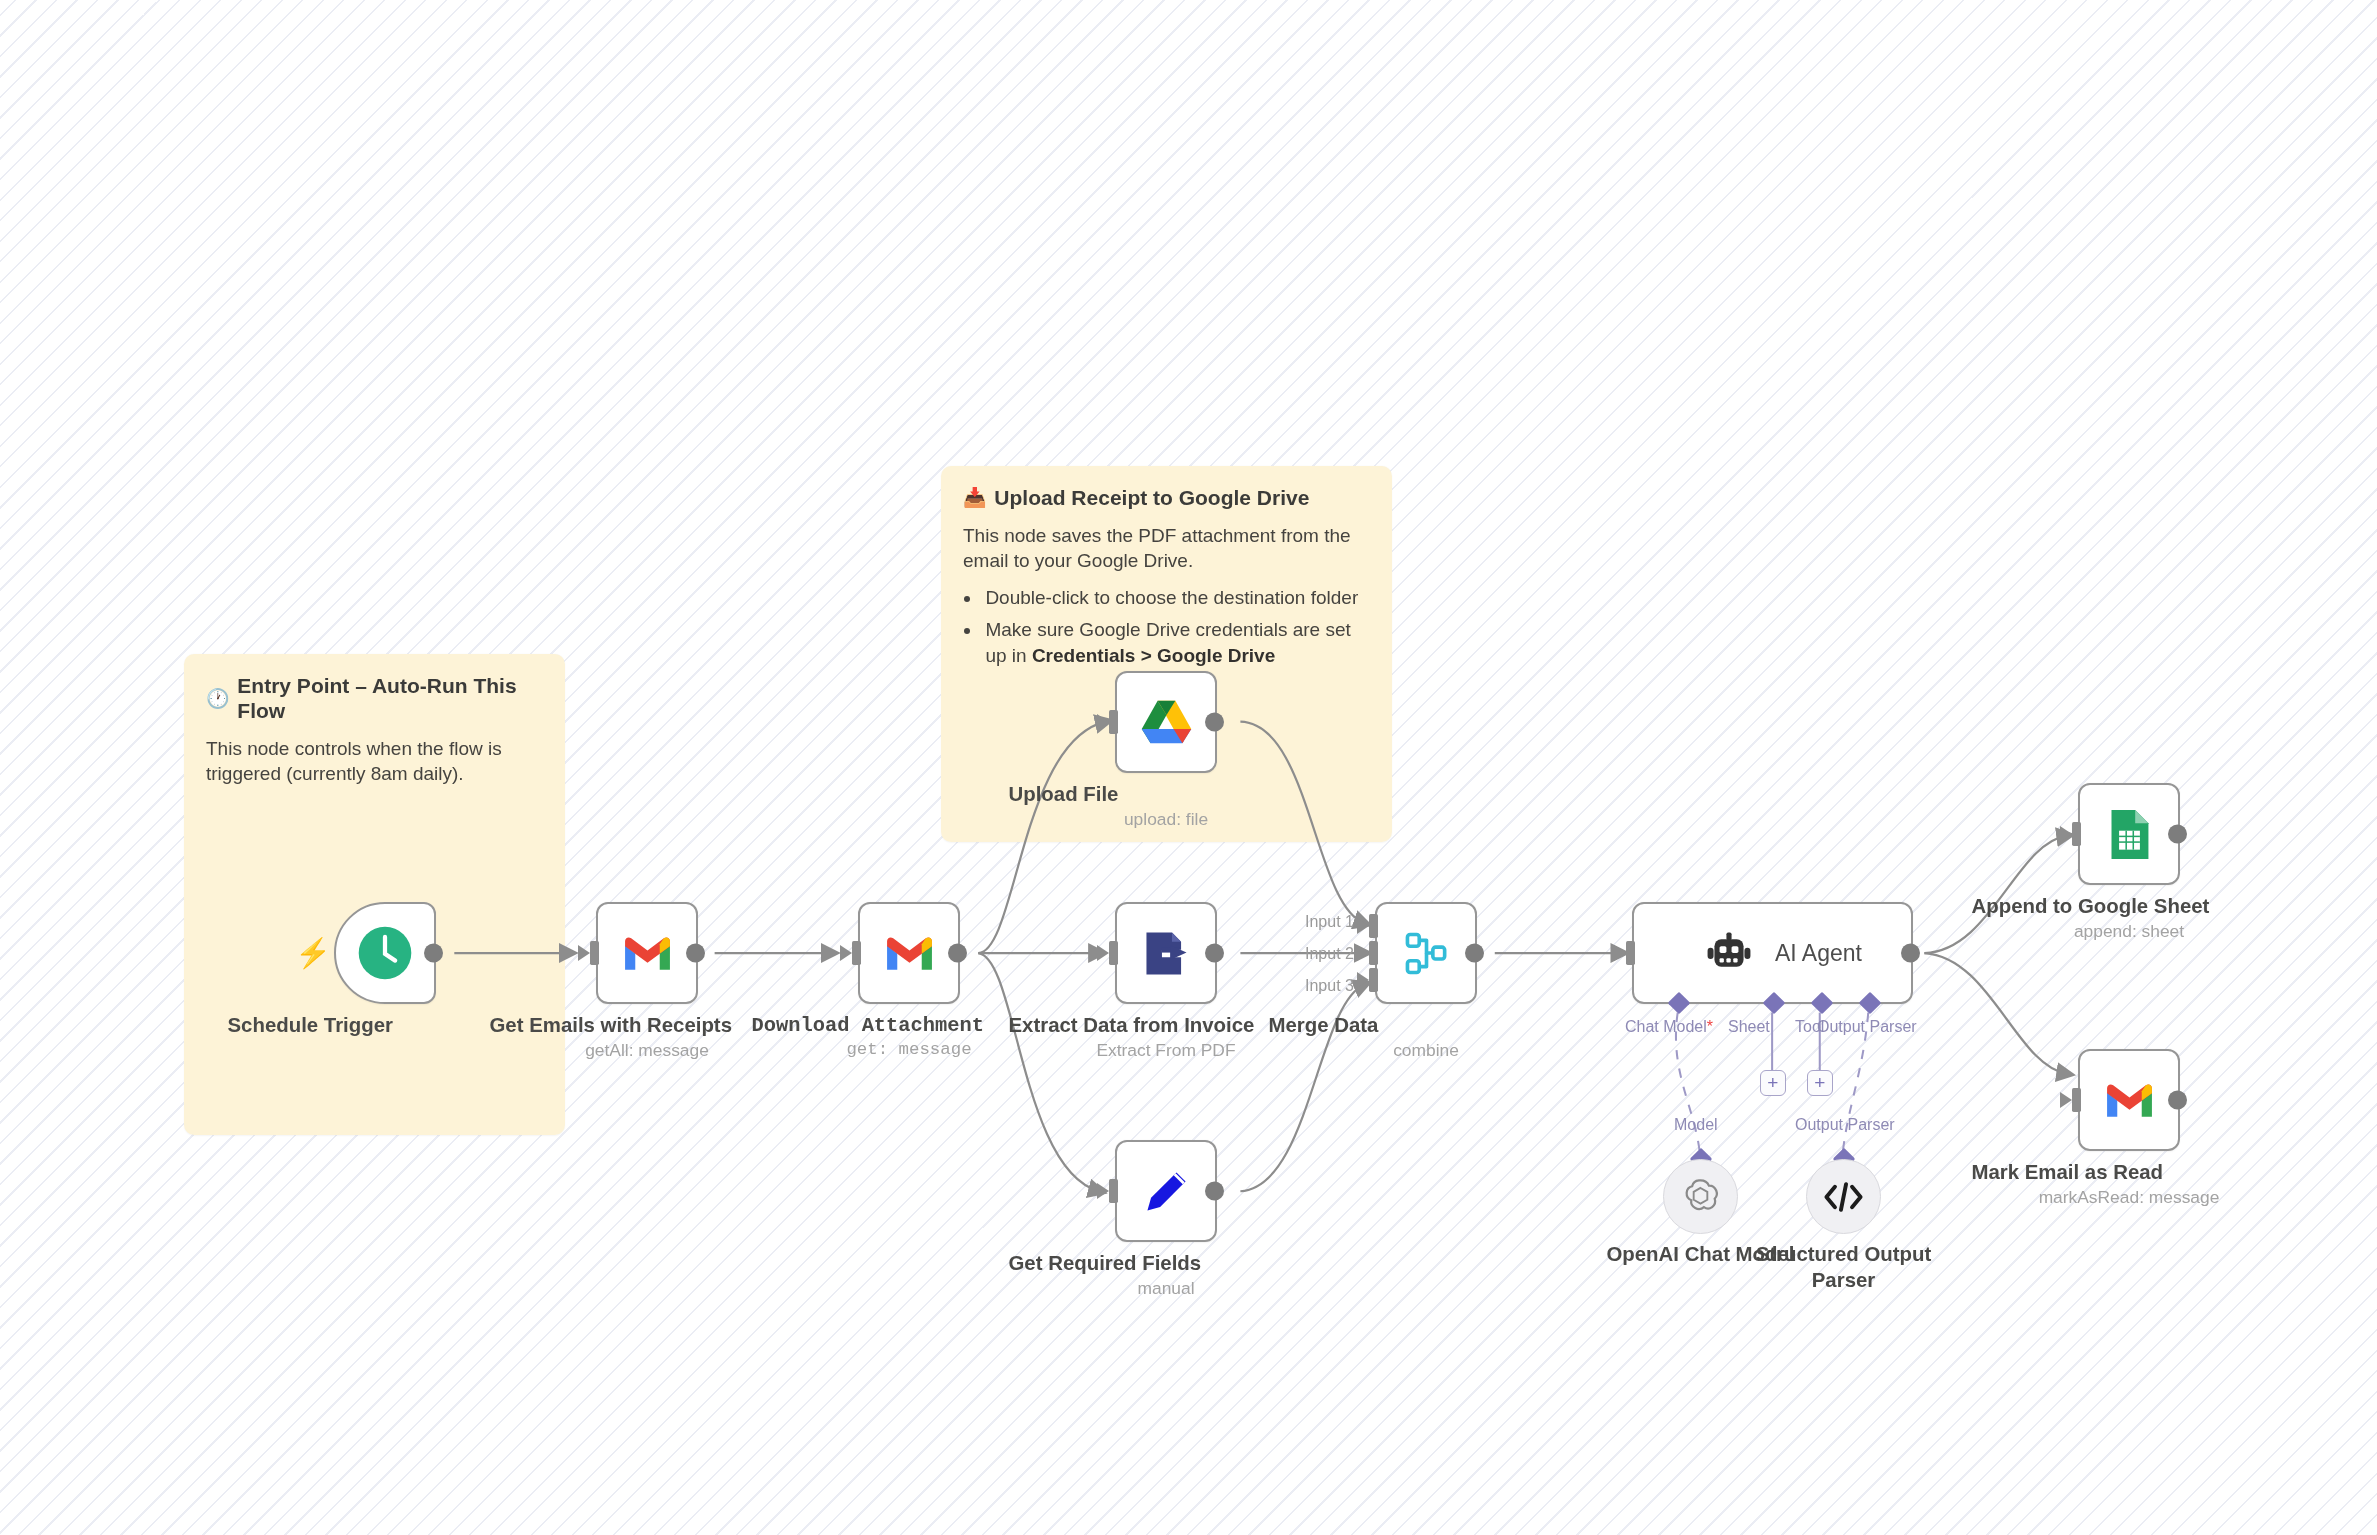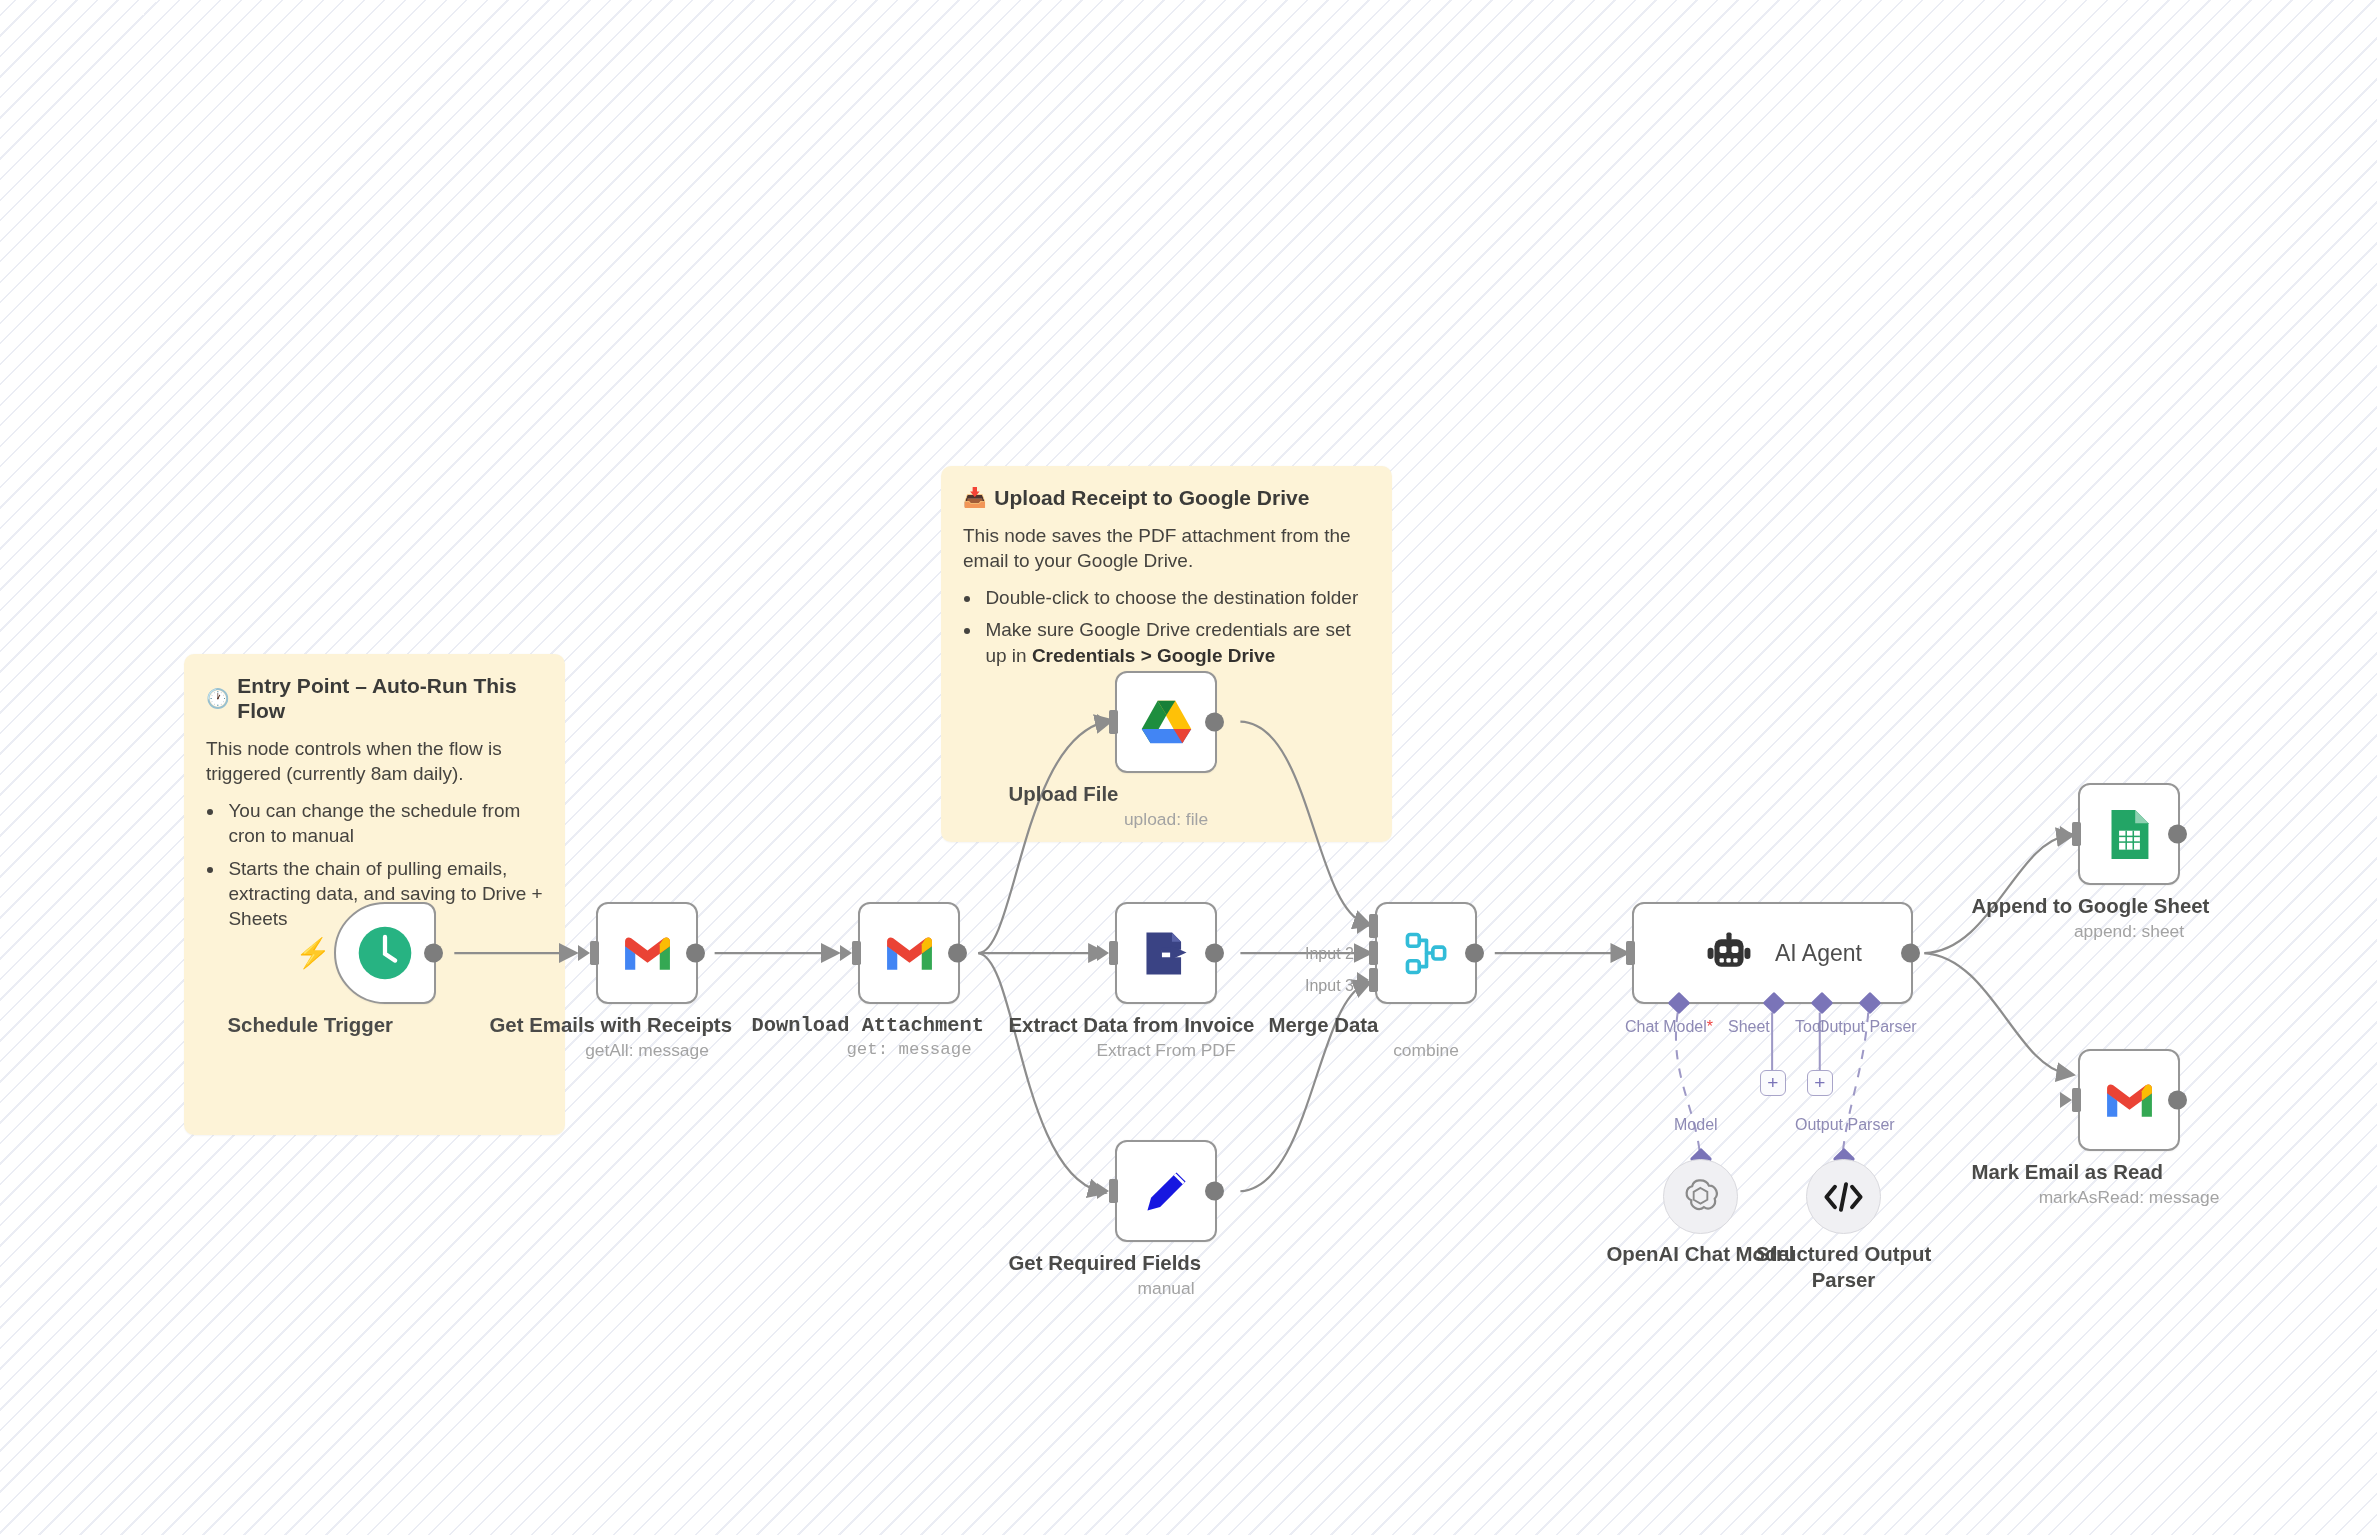--- a/index.html
+++ b/index.html
@@ -256,10 +256,6 @@
       <span>Entry Point – Auto-Run This Flow</span>
     </div>
     <div class="sticky-p">This node controls when the flow is triggered (currently 8am daily).</div>
-    <ul class="sticky-ul">
-      <li>You can change the schedule from cron to manual</li>
-      <li>Starts the chain of pulling emails, extracting data, and saving to Drive + Sheets</li>
-    </ul>
   </div>
 
   <div class="sticky" style="left:941px; top:466px; width:451px; height:376px;">

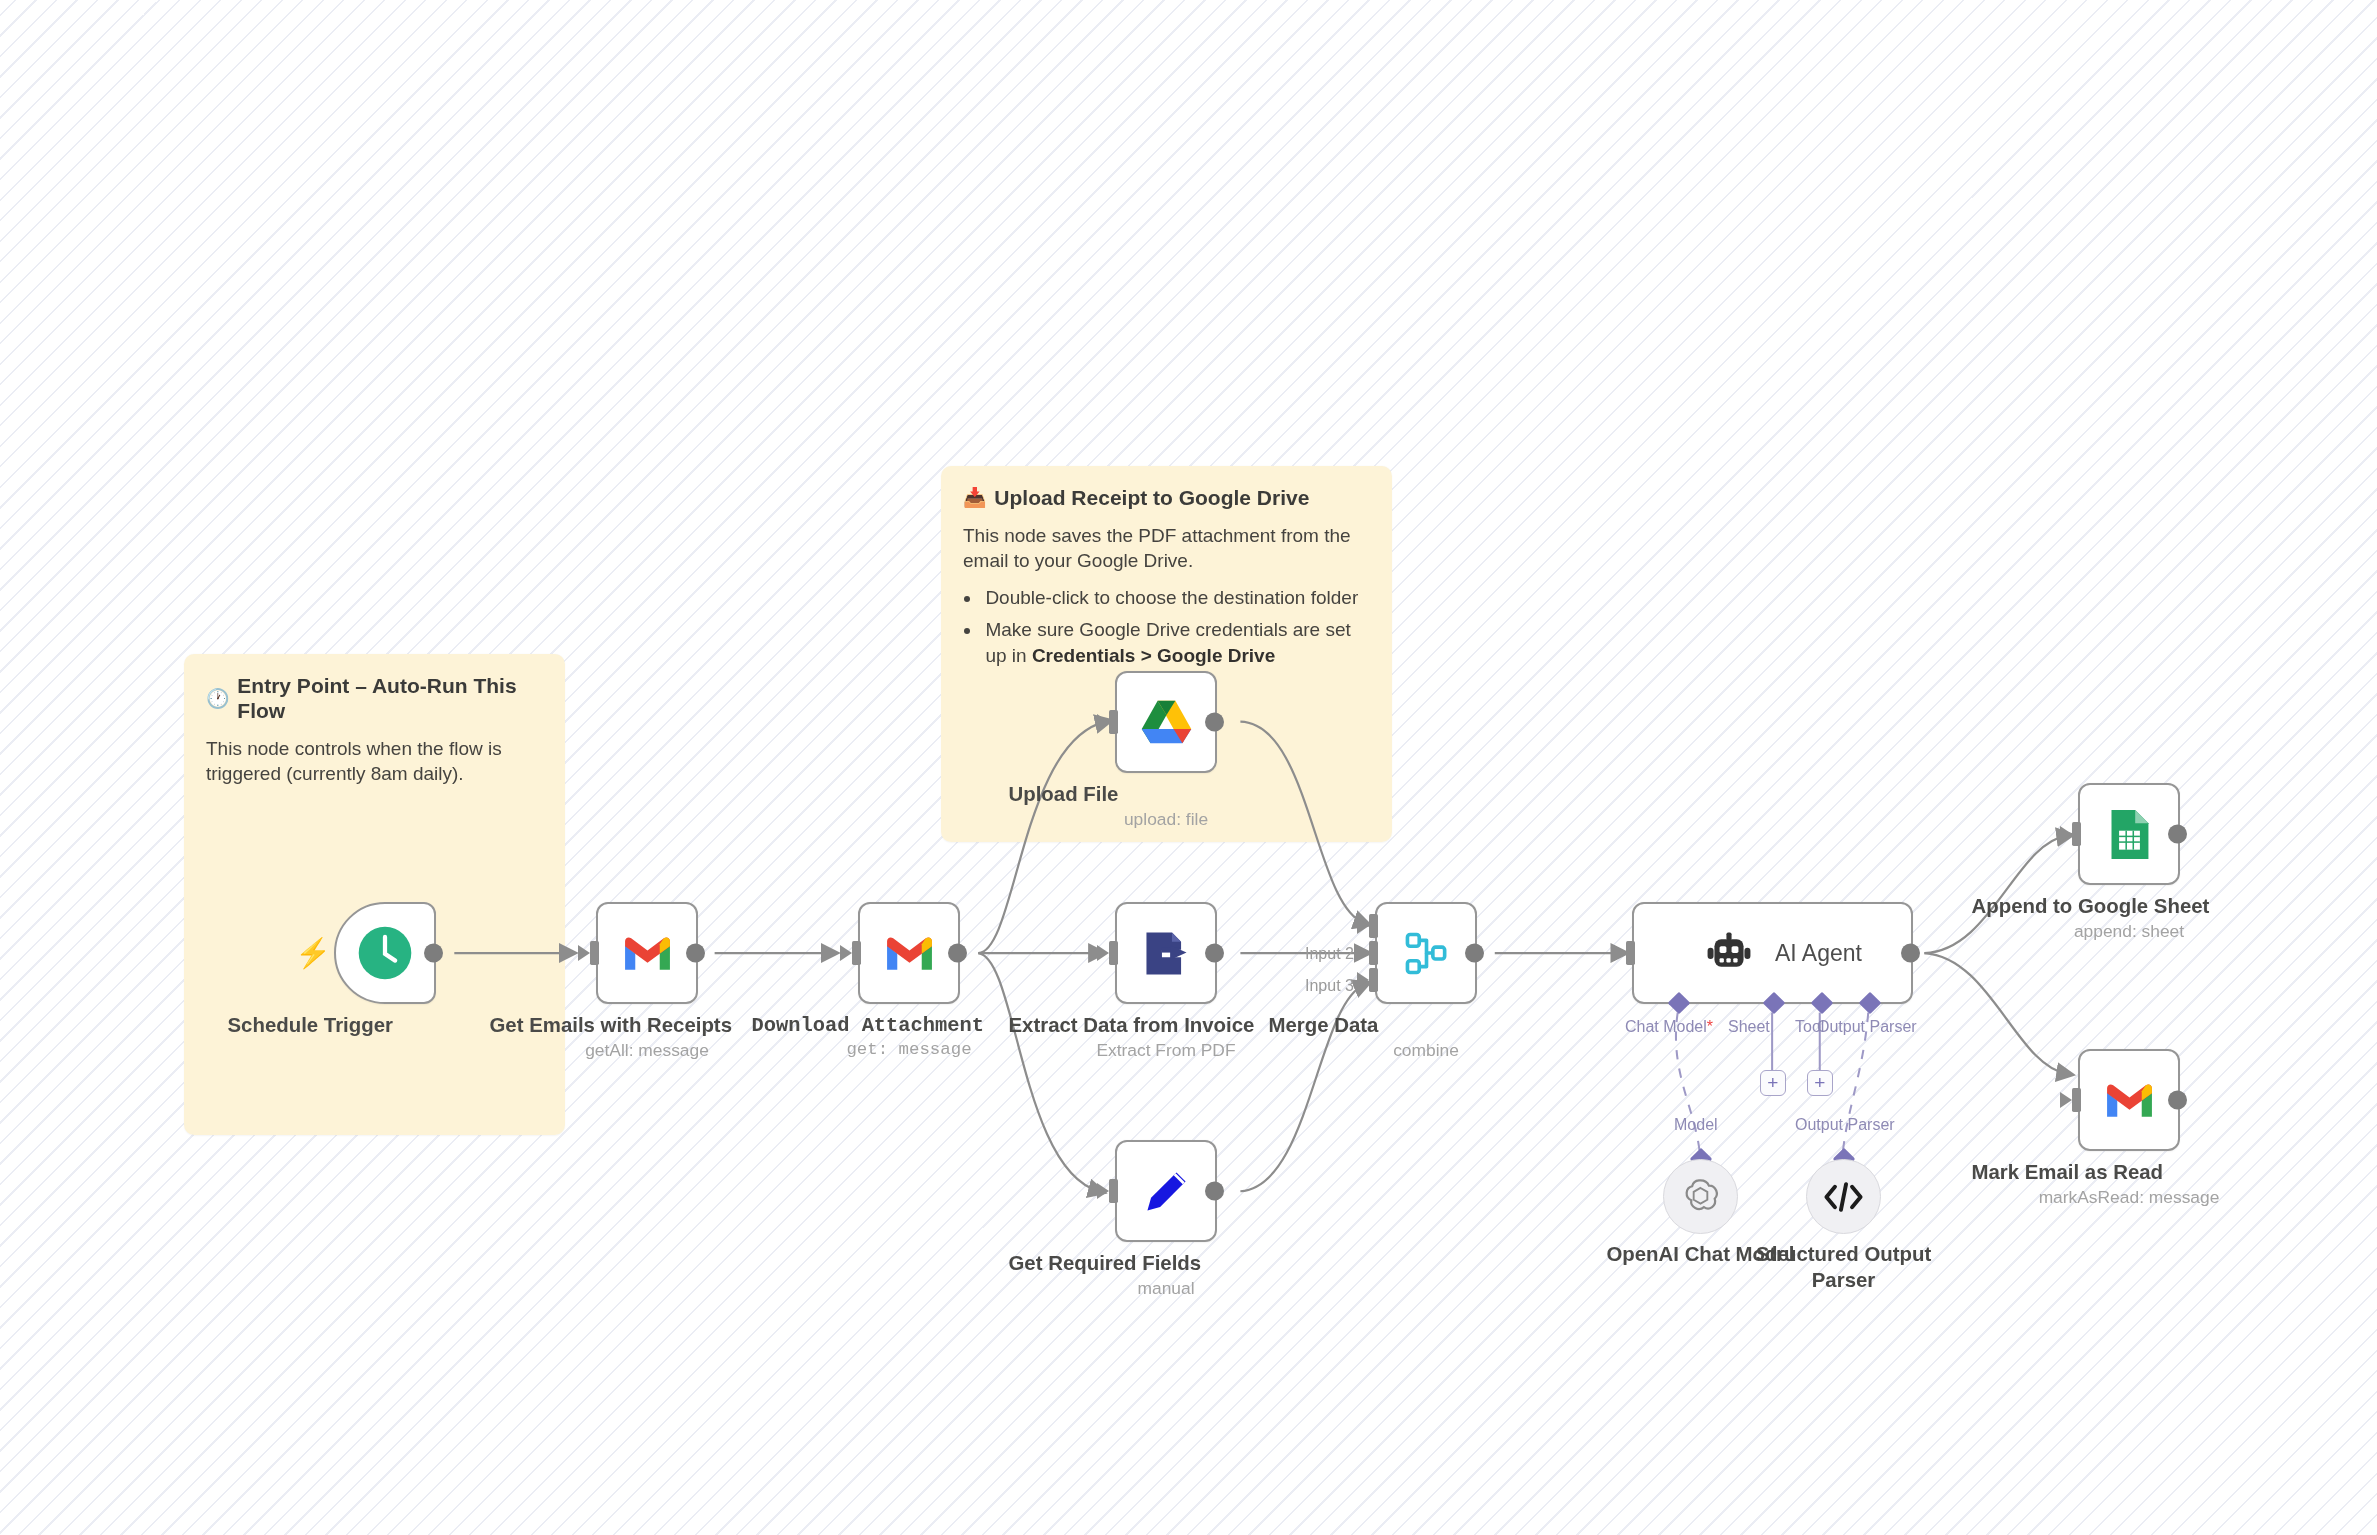--- a/index.html
+++ b/index.html
@@ -421,6 +421,7 @@
     <div class="node-label">Merge Data</div>
     <div class="node-sub">combine</div>
   </div>
+  <div class="input-name" style="left:1305px; top:913px;">Input 1</div>
   <div class="input-name" style="left:1305px; top:945px;">Input 2</div>
   <div class="input-name" style="left:1305px; top:977px;">Input 3</div>
 

